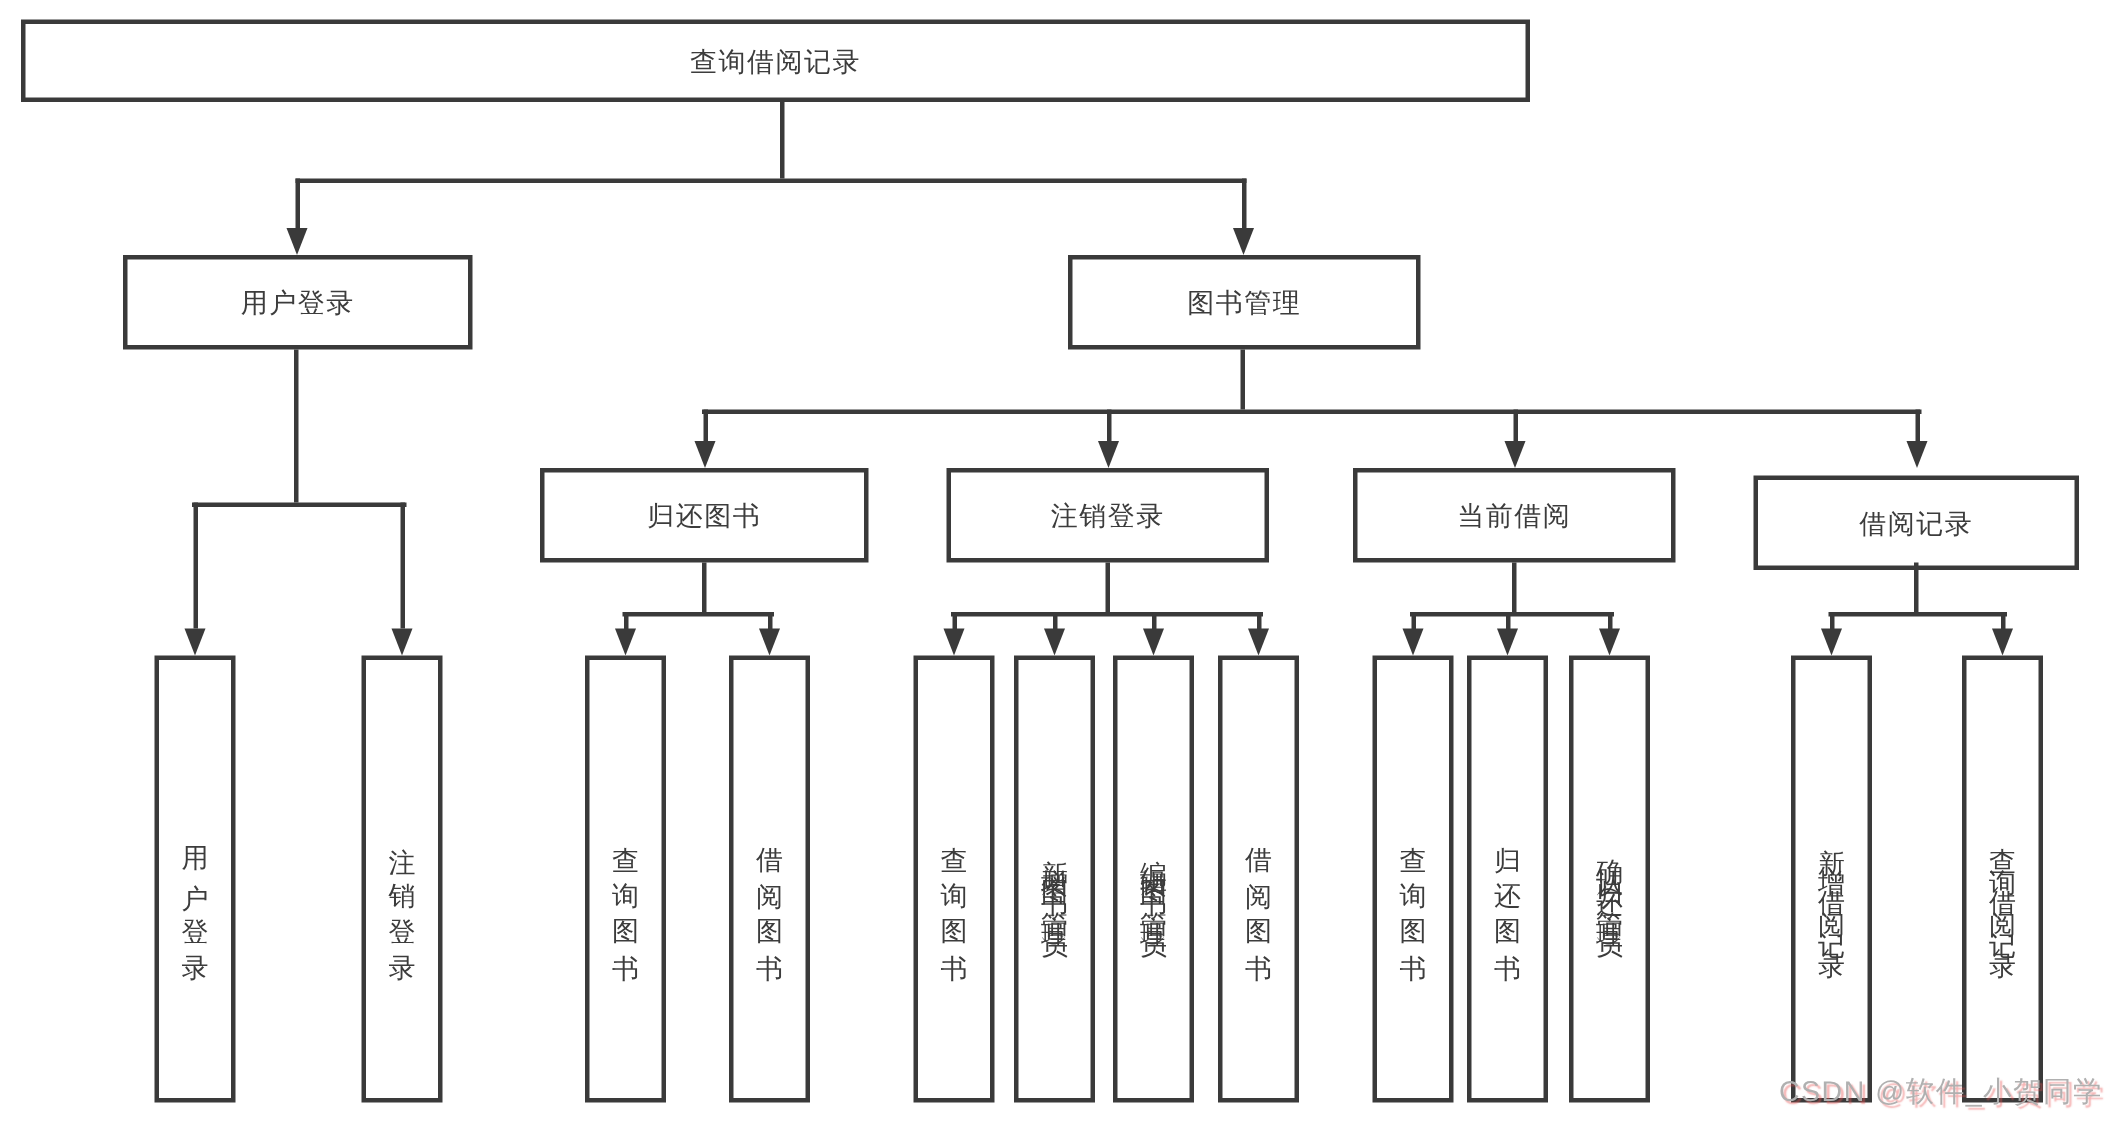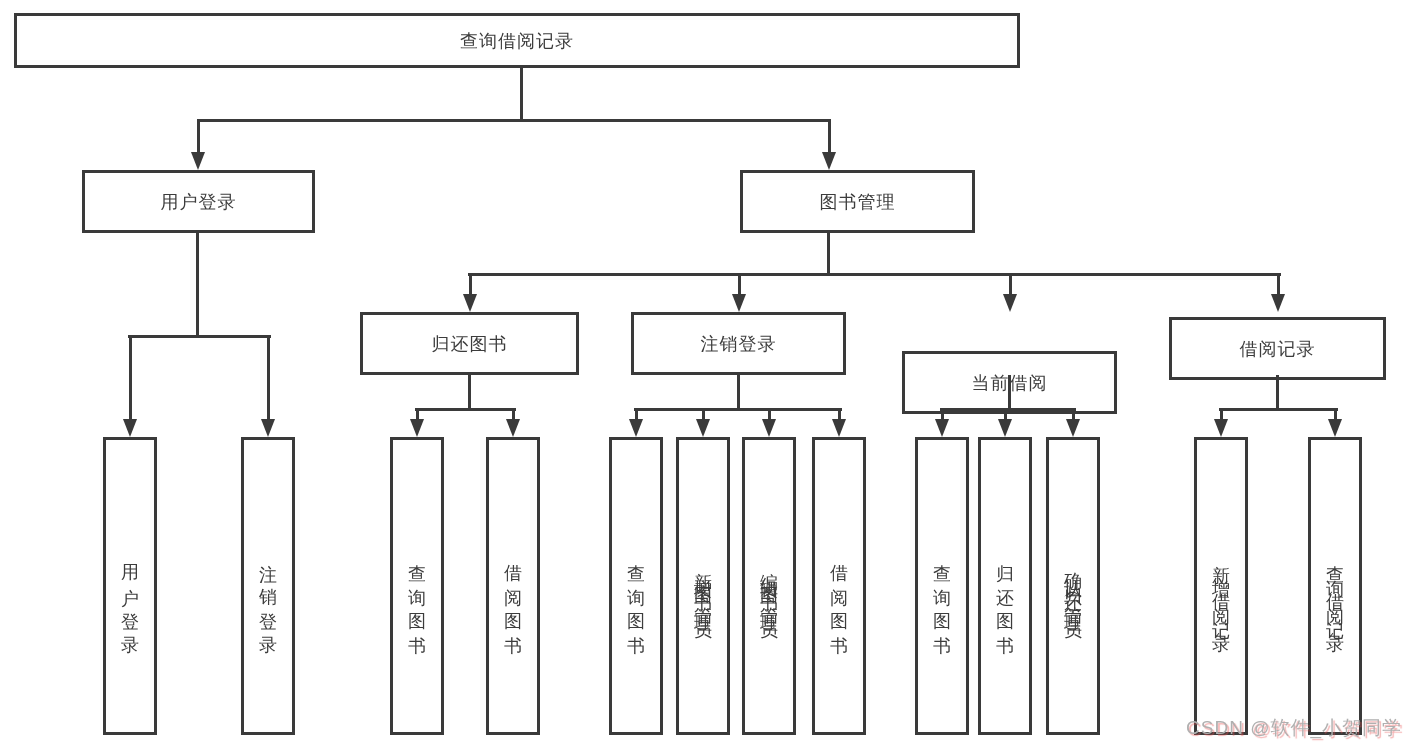--- a/index.html
+++ b/index.html
@@ -30,7 +30,7 @@
   
   #b-root{left:14px;top:13px;width:1000px;height:49px;}
   #b-login{left:82px;top:170px;width:227px;height:57px;}
-  #b-manage{left:740px;top:170px;width:229px;height:57px;text-align:center;}
+  #b-manage{left:712px;top:170px;width:229px;height:57px;text-align:center;}
   #b-rec{left:360px;top:312px;width:213px;height:57px;}
   #b-bor{left:631px;top:312px;width:209px;height:57px;}
   #b-cur{left:902px;top:312px;width:209px;height:57px;margin-top:39px;}

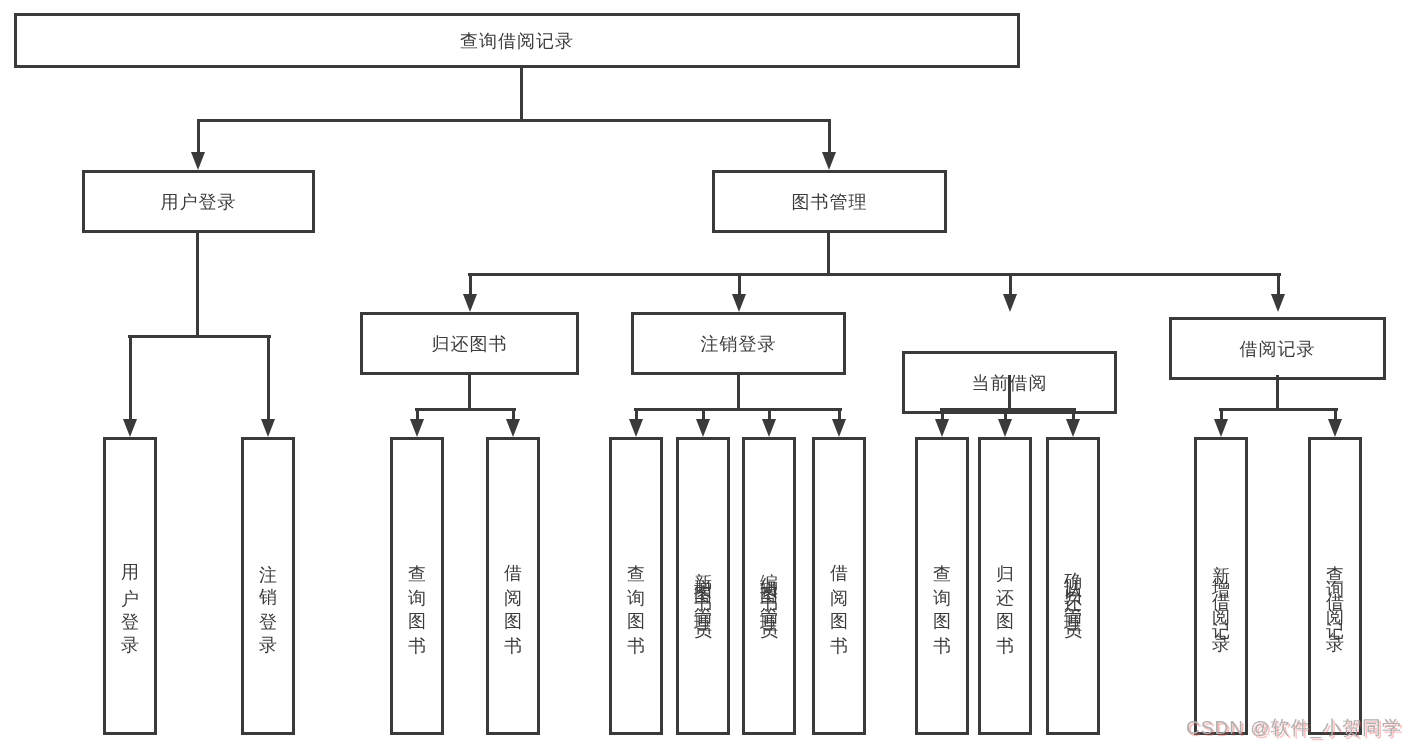--- a/index.html
+++ b/index.html
@@ -33,7 +33,7 @@
   #b-manage{left:712px;top:170px;width:229px;height:57px;text-align:center;}
   #b-rec{left:360px;top:312px;width:213px;height:57px;}
   #b-bor{left:631px;top:312px;width:209px;height:57px;}
-  #b-cur{left:902px;top:312px;width:209px;height:57px;margin-top:39px;}
+  #b-cur{left:902px;top:312px;width:209px;height:57px;}
   #b-recd{left:1169px;top:317px;width:211px;height:57px;}
   #l-a1{left:103px;} #l-a2{left:241px;}
   #l-b1{left:390px;} #l-b2{left:486px;}

